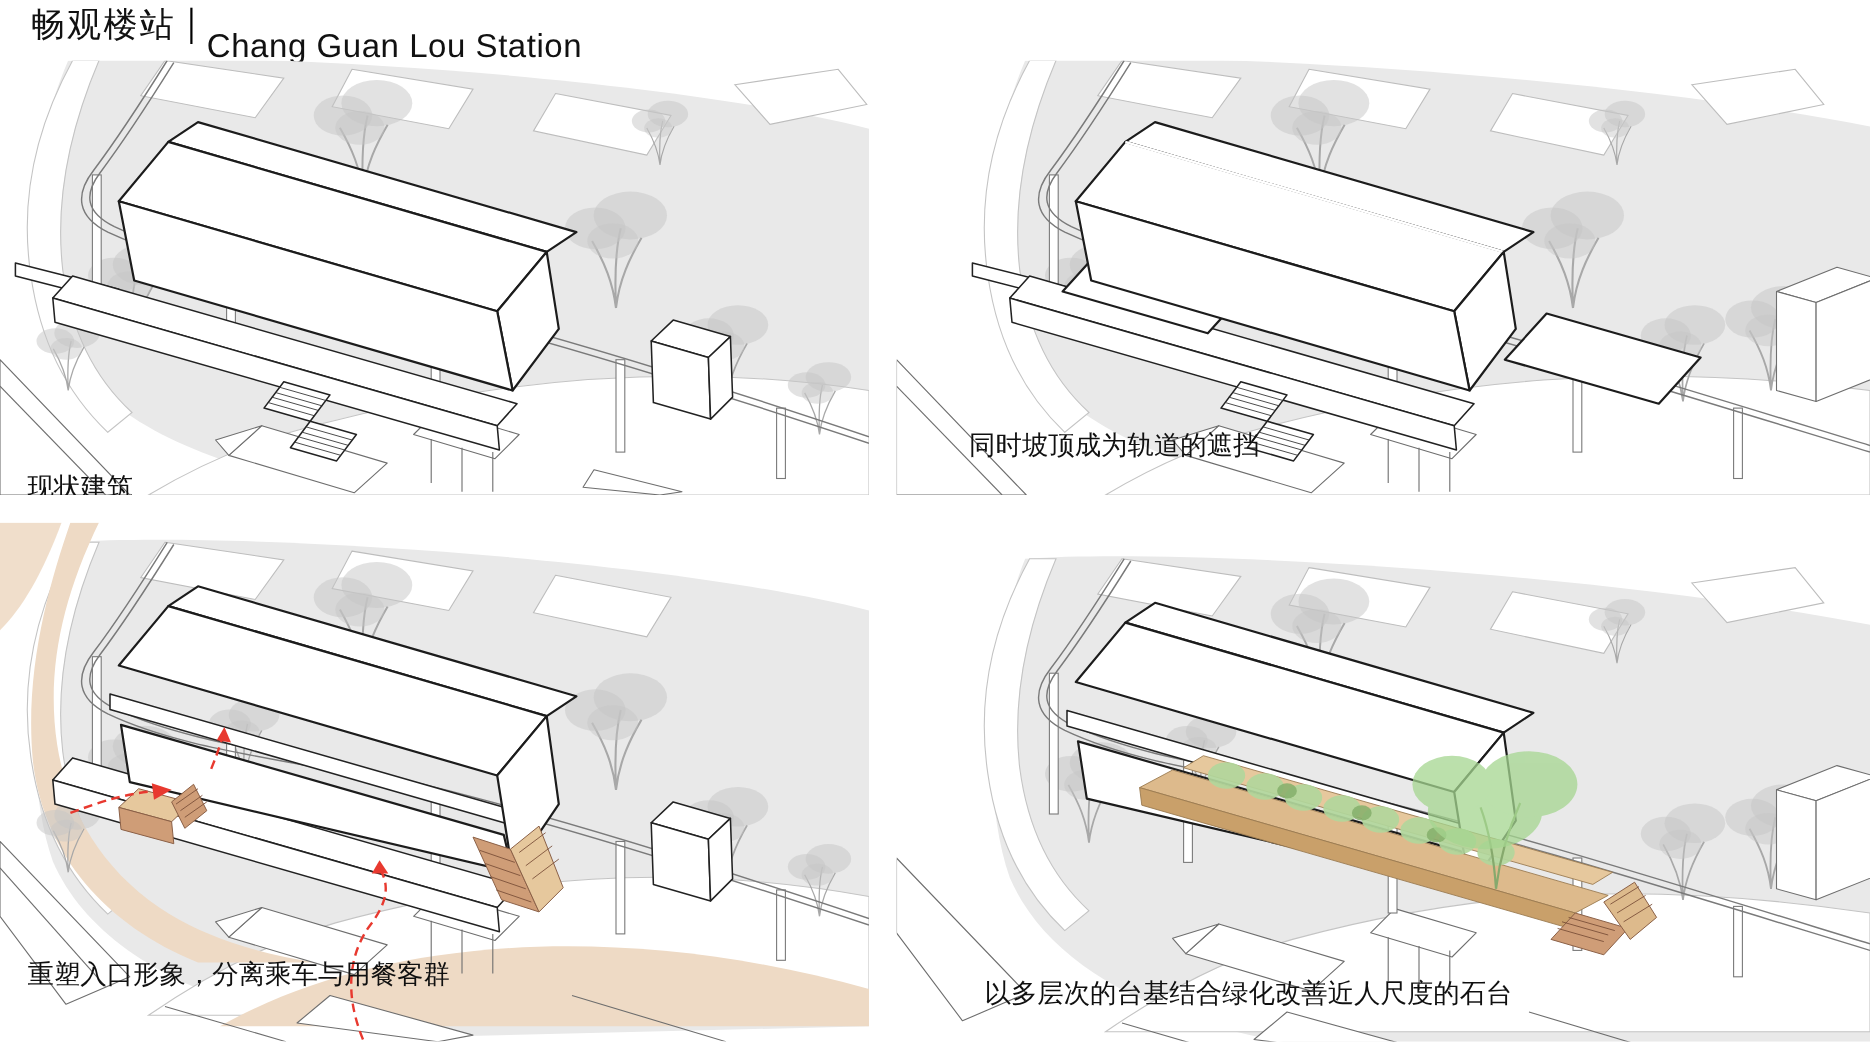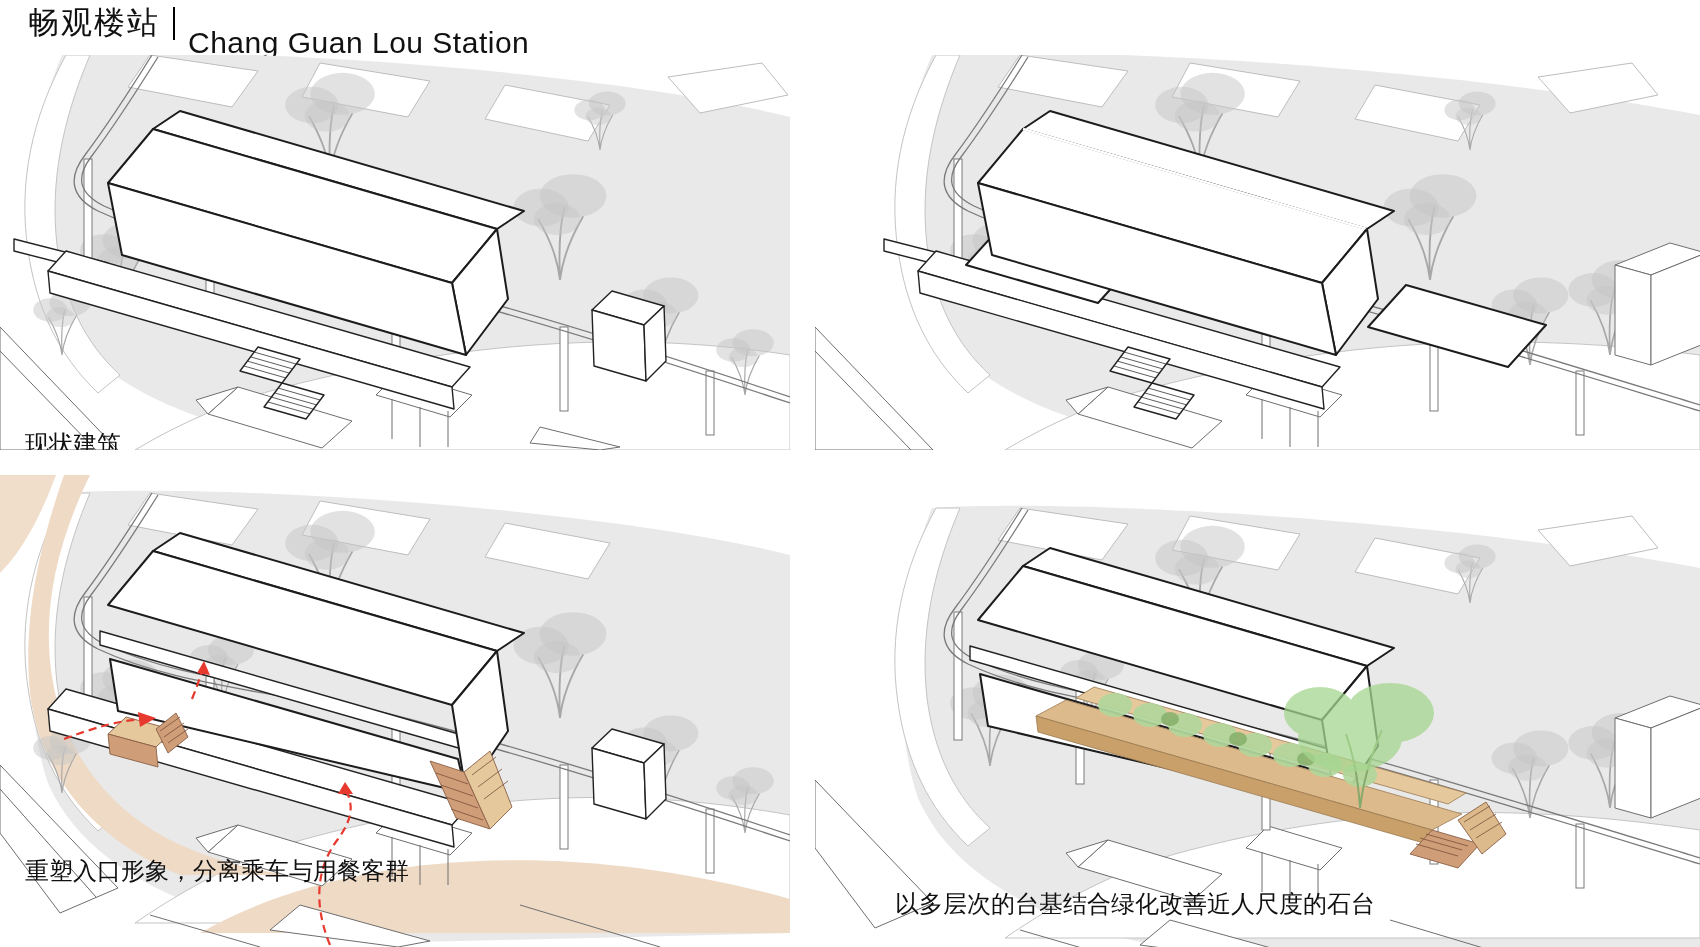--- a/index.html
+++ b/index.html
@@ -179,6 +179,7 @@
       </g>
     </svg>
     <div class="caption" style="left:66px;top:336px;">
+      <div>同时坡顶成为轨道的遮挡</div>
     </div>
   </div>
 

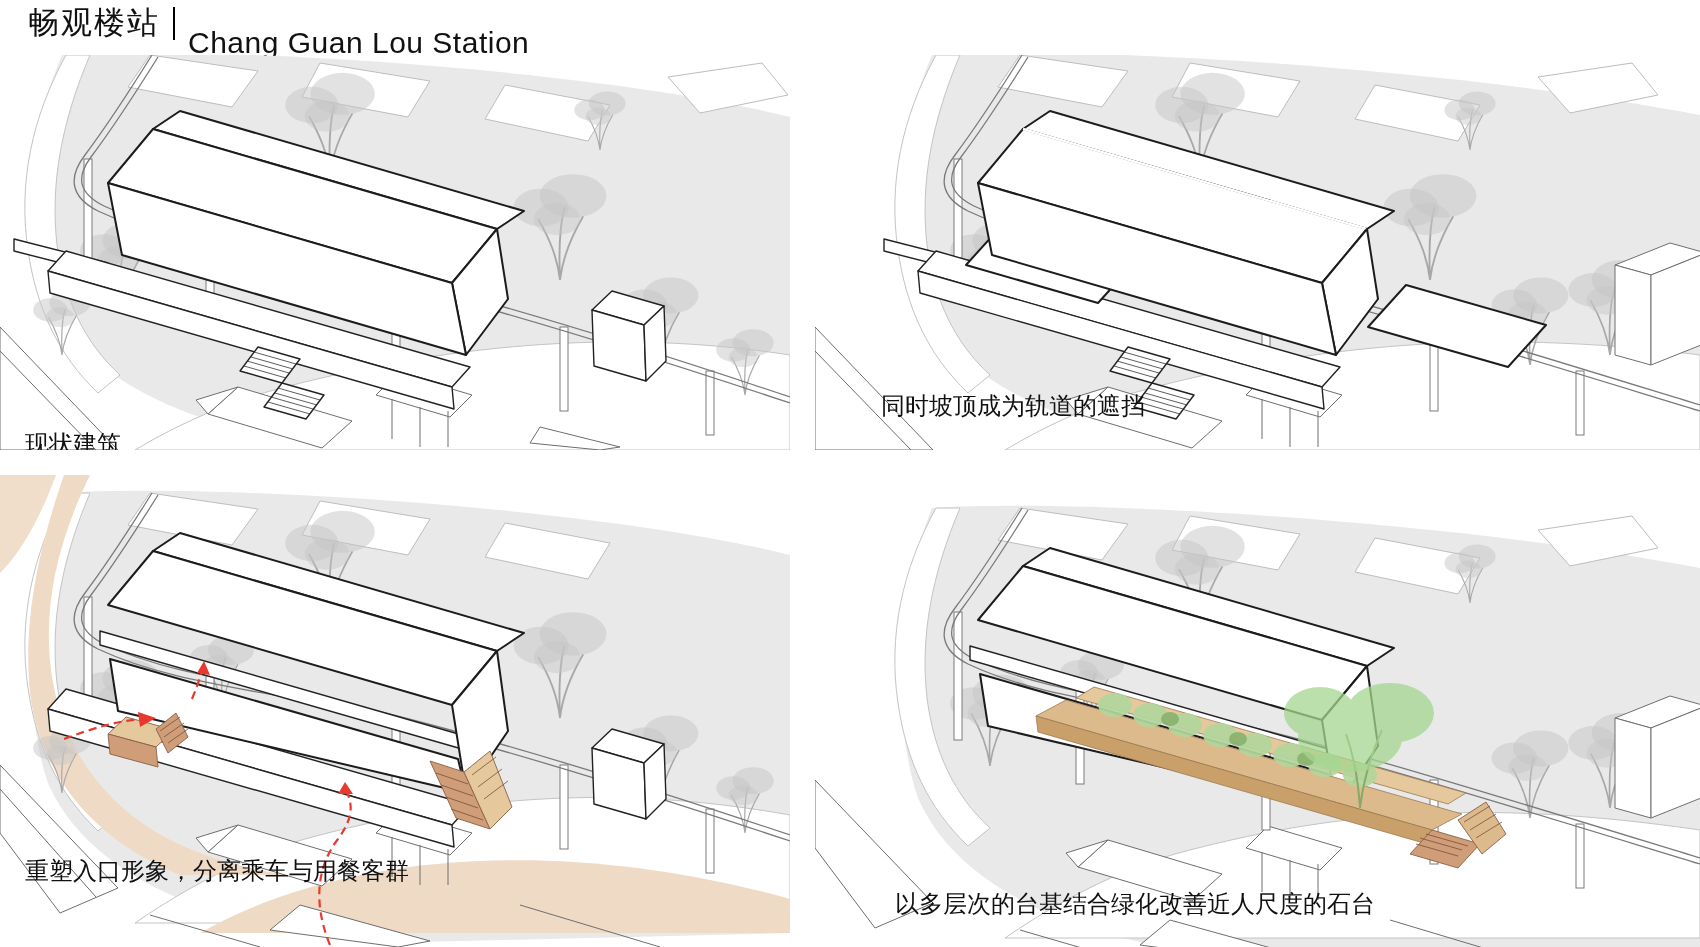--- a/index.html
+++ b/index.html
@@ -273,7 +273,7 @@
         </g>
       </g>
     </svg>
-    <div class="caption" style="left:25px;top:381px;">重塑入口形象，分离乘车与用餐客群</div>
+    <div class="caption" style="left:25px;top:399px;font-family:Liberation Mono, monospace;">重塑入口形象，分离乘车与用餐客群</div>
   </div>
 
   <div class="panel" id="p4">

